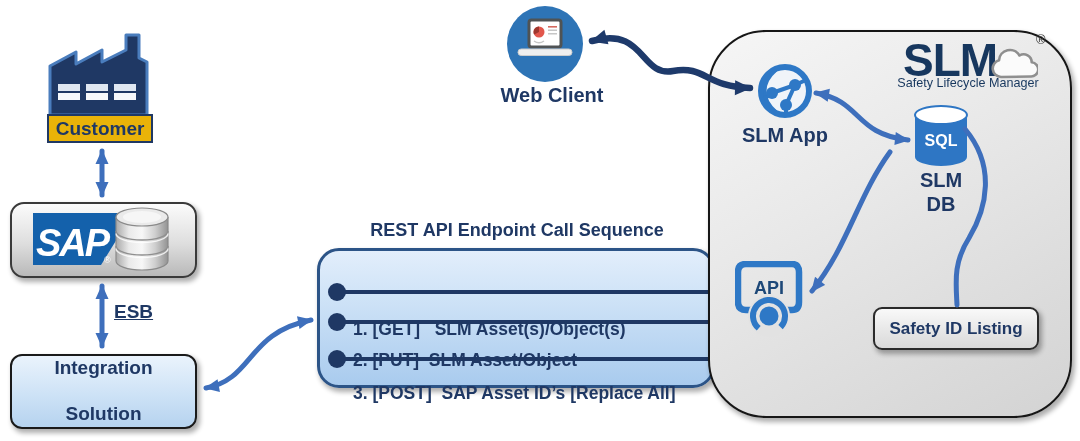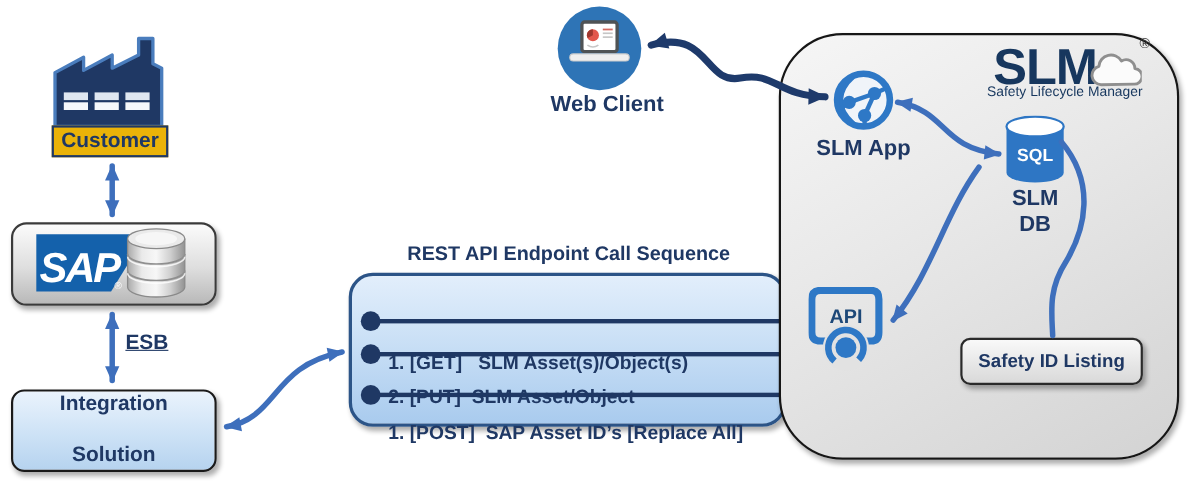--- a/index.html
+++ b/index.html
@@ -134,7 +134,7 @@
   <div class="abs bullet b3"></div>
   <div class="abs rtext t1">1. [GET]   SLM Asset(s)/Object(s)</div>
   <div class="abs rtext t2">2. [PUT]  SLM Asset/Object</div>
-  <div class="abs rtext t3">1. [POST]  SAP Asset ID’s [Replace All]</div>
+  <div class="abs rtext t3">3. [POST]  SAP Asset ID’s [Replace All]</div>
 
   <div class="abs slm-box shadowed"></div>
   <div class="abs slm-logo-text">SLM</div>

